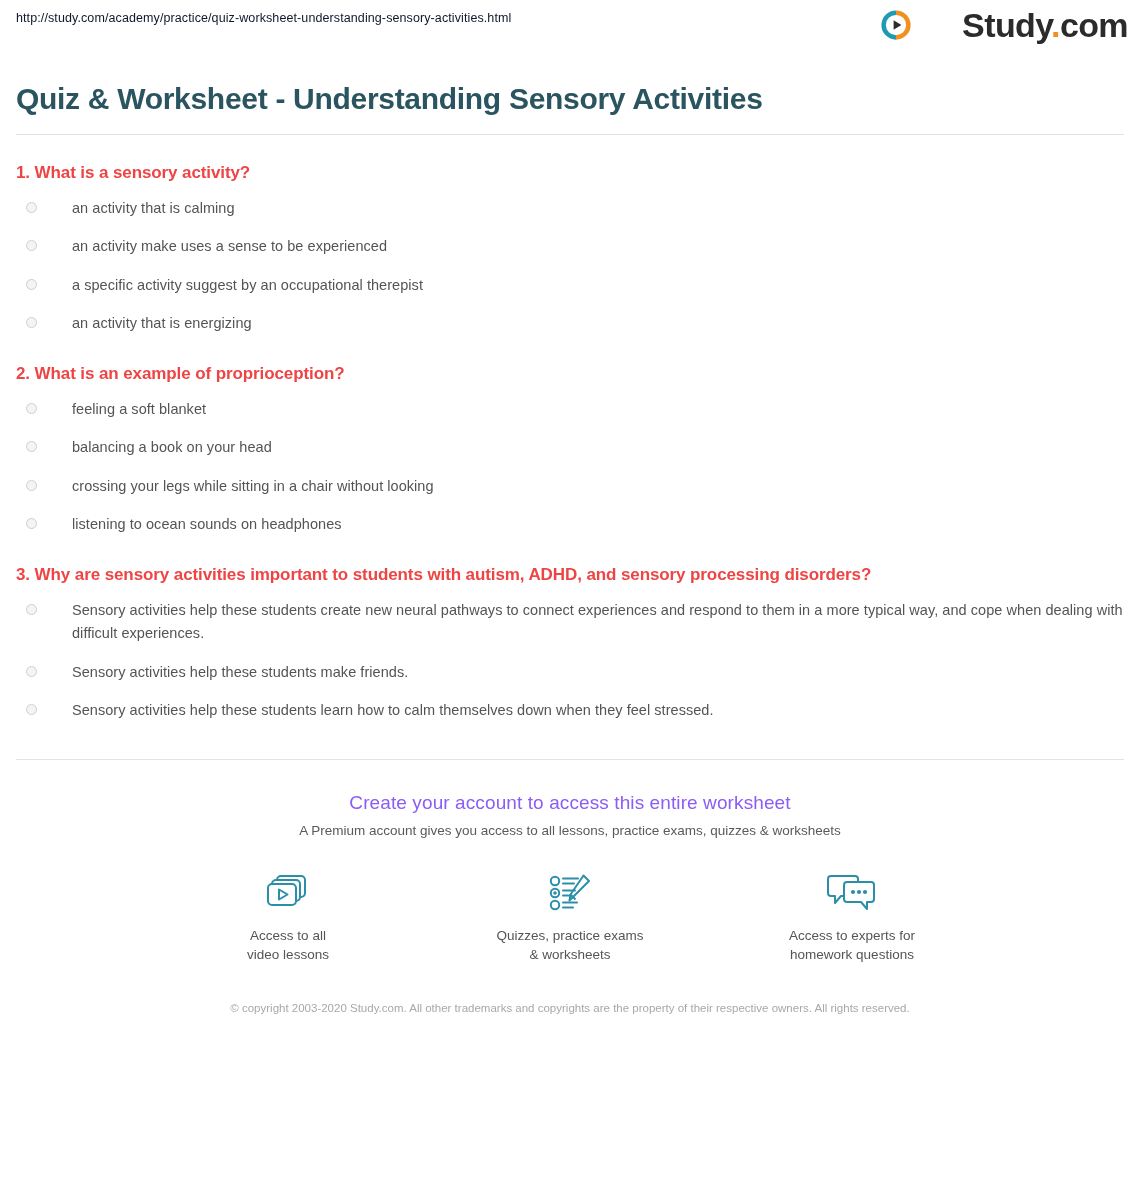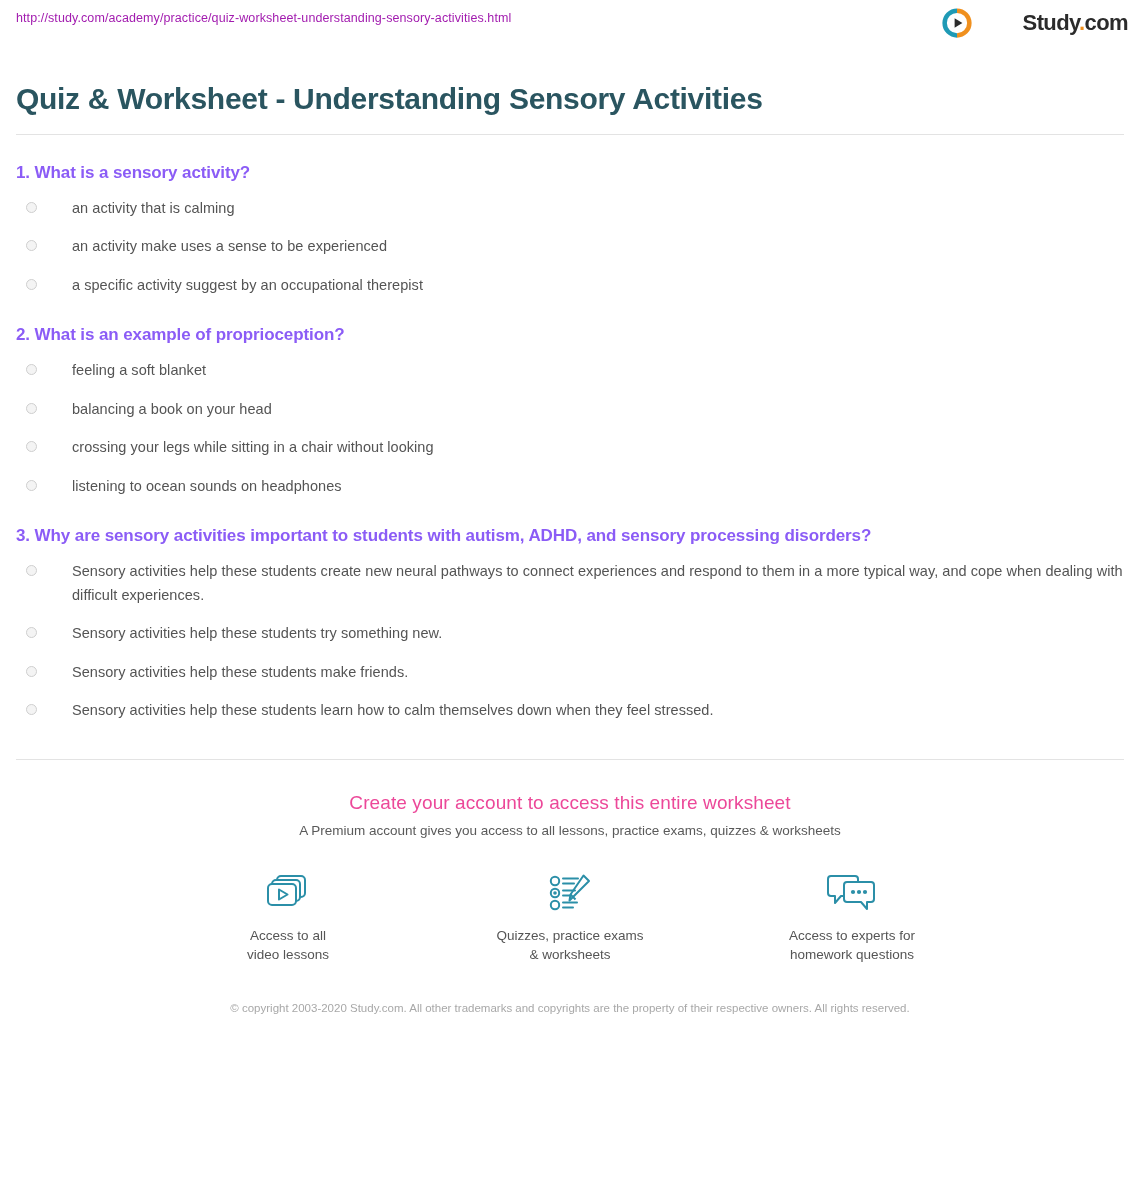--- a/index.html
+++ b/index.html
@@ -26,7 +26,7 @@
     left: 16px;
     top: 11px;
     font-size: 12.5px;
-    color: #a21caf;
+    color: #0f172a;
     letter-spacing: 0.1px;
     white-space: nowrap;
   }

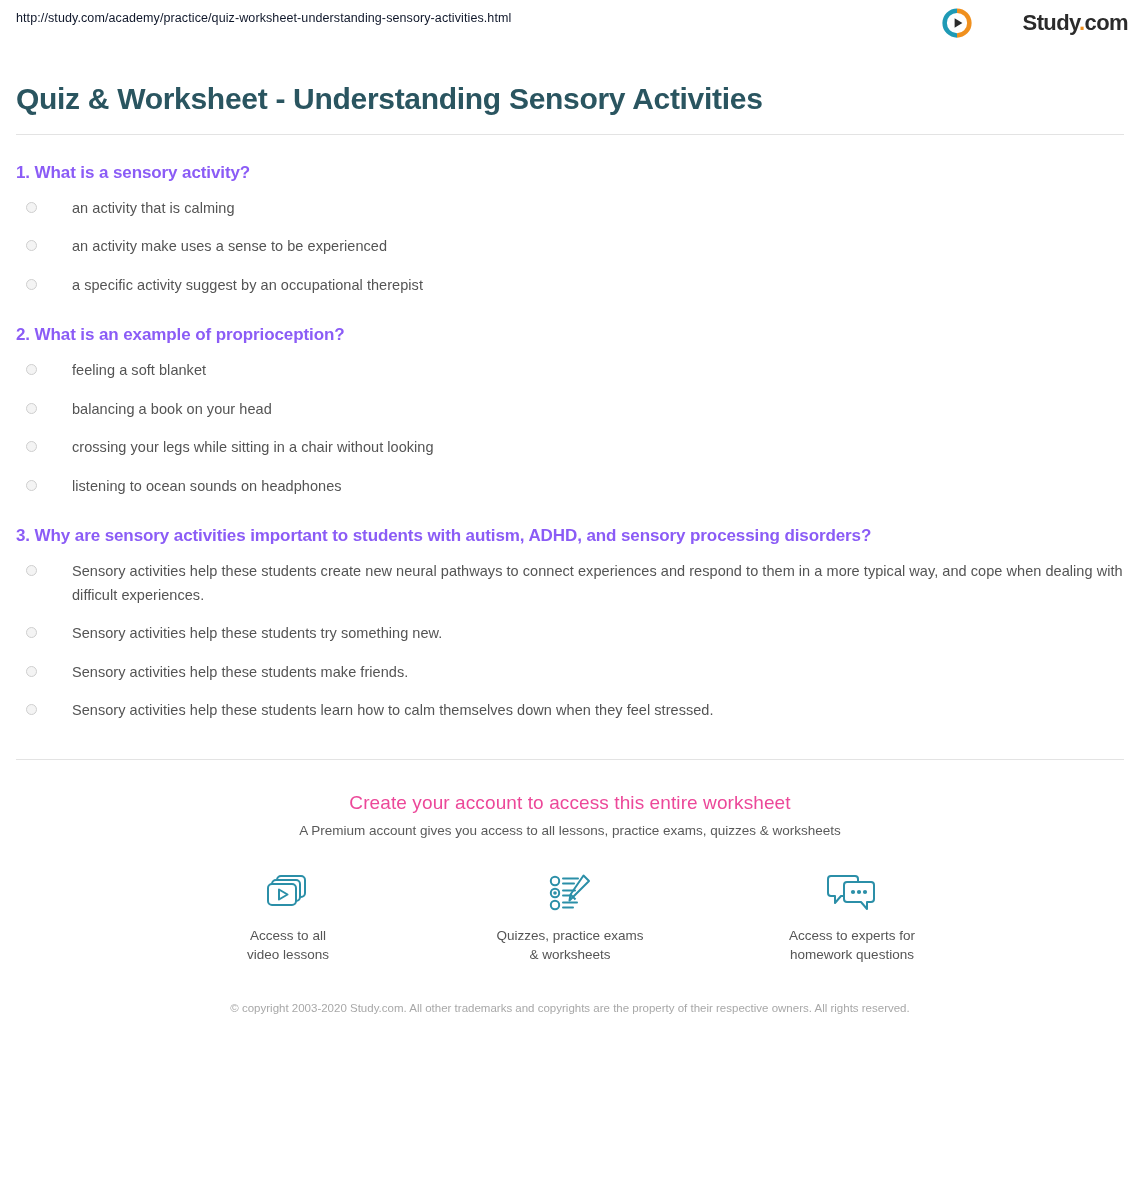--- a/index.html
+++ b/index.html
@@ -44,7 +44,7 @@
     display: block;
   }
   .logo-text {
-    font-size: 22px;
+    font-size: 34px;
     font-weight: bold;
     color: #2b2b2b;
     letter-spacing: -0.6px;

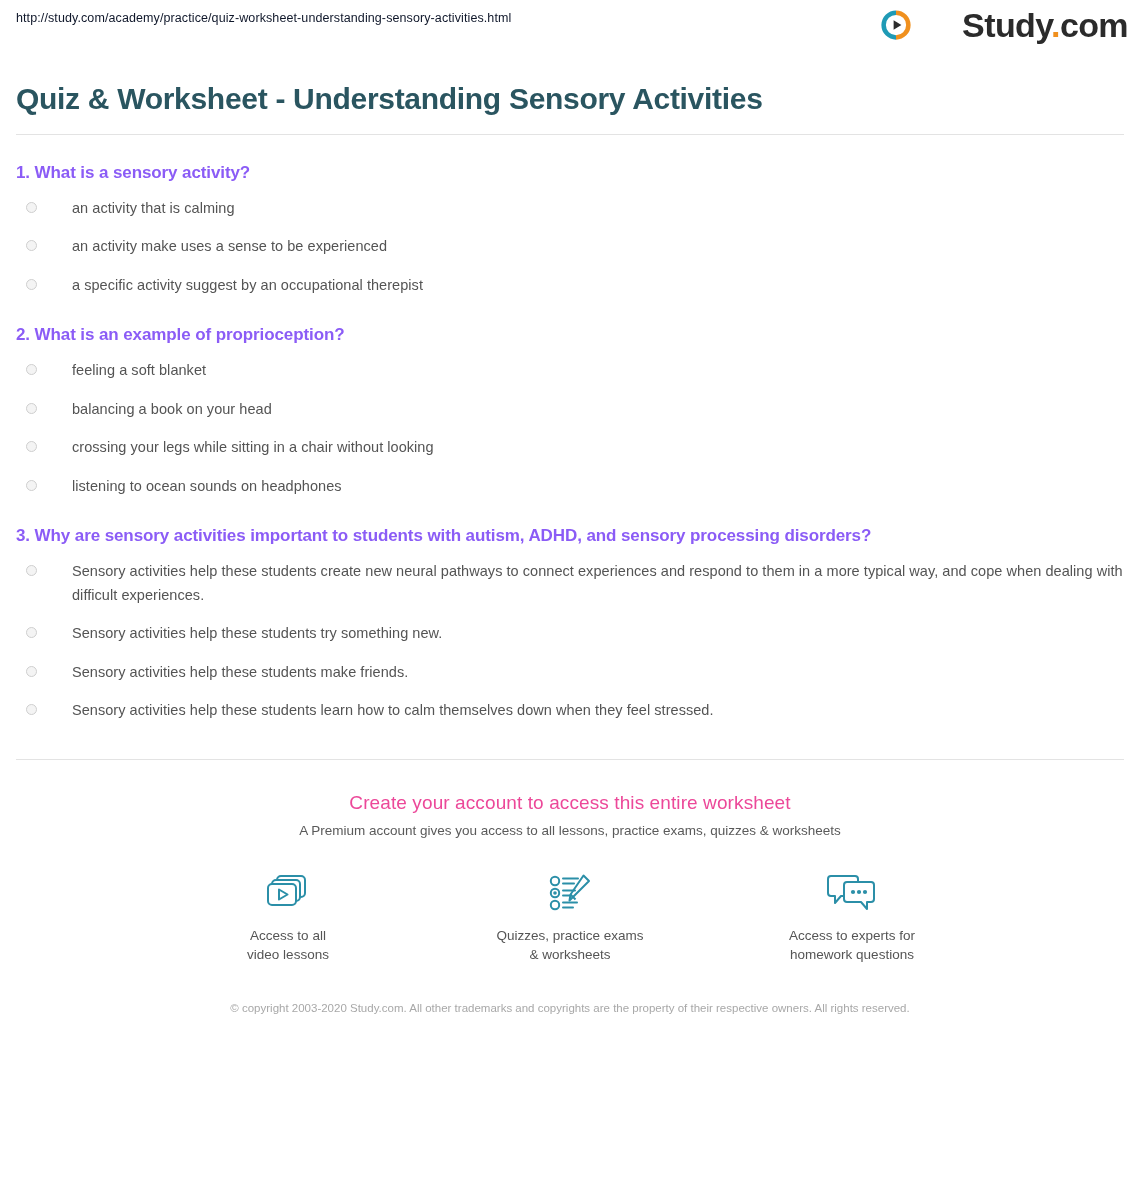--- a/index.html
+++ b/index.html
@@ -81,7 +81,7 @@
   .q-text {
     font-size: 17px;
     font-weight: bold;
-    color: #8b5cf6;
+    color: #ef4444;
     margin: 0 0 14px 0;
     letter-spacing: -0.1px;
   }

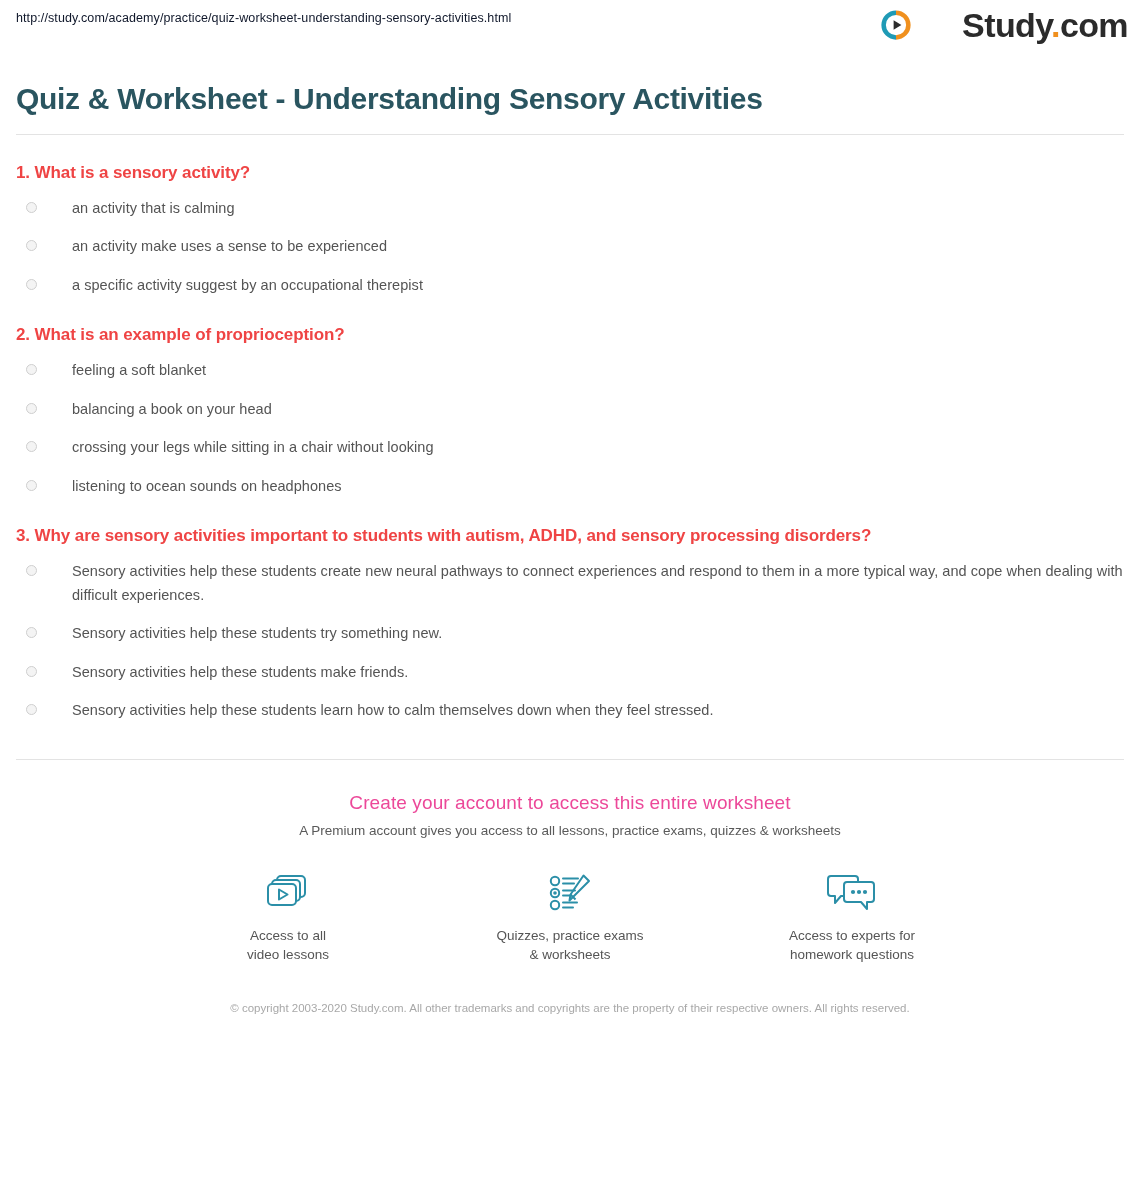--- a/index.html
+++ b/index.html
@@ -209,6 +209,10 @@
       <label class="option">
         <span class="radio"></span>
         <span class="option-label">a specific activity suggest by an occupational therepist</span>
+      </label>
+      <label class="option">
+        <span class="radio"></span>
+        <span class="option-label">an activity that is energizing</span>
       </label>
     </div>
   </div>

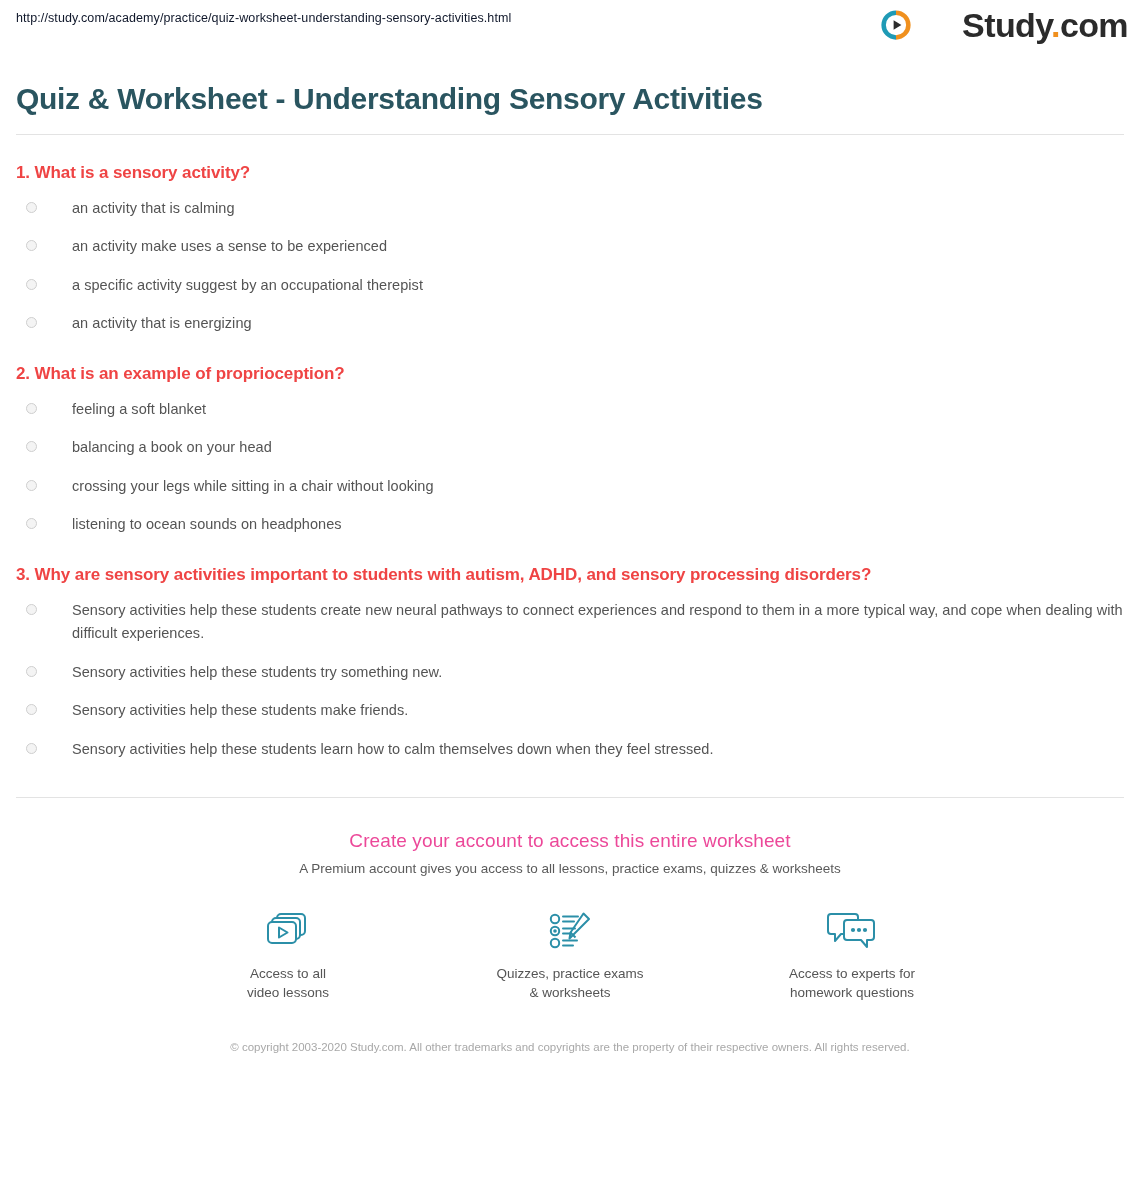--- a/index.html
+++ b/index.html
@@ -245,10 +245,6 @@
       <label class="option">
         <span class="radio"></span>
         <span class="option-label">Sensory activities help these students create new neural pathways to connect experiences and respond to them in a more typical way, and cope when dealing with difficult experiences.</span>
-      </label>
-      <label class="option">
-        <span class="radio"></span>
-        <span class="option-label">Sensory activities help these students try something new.</span>
       </label>
       <label class="option">
         <span class="radio"></span>

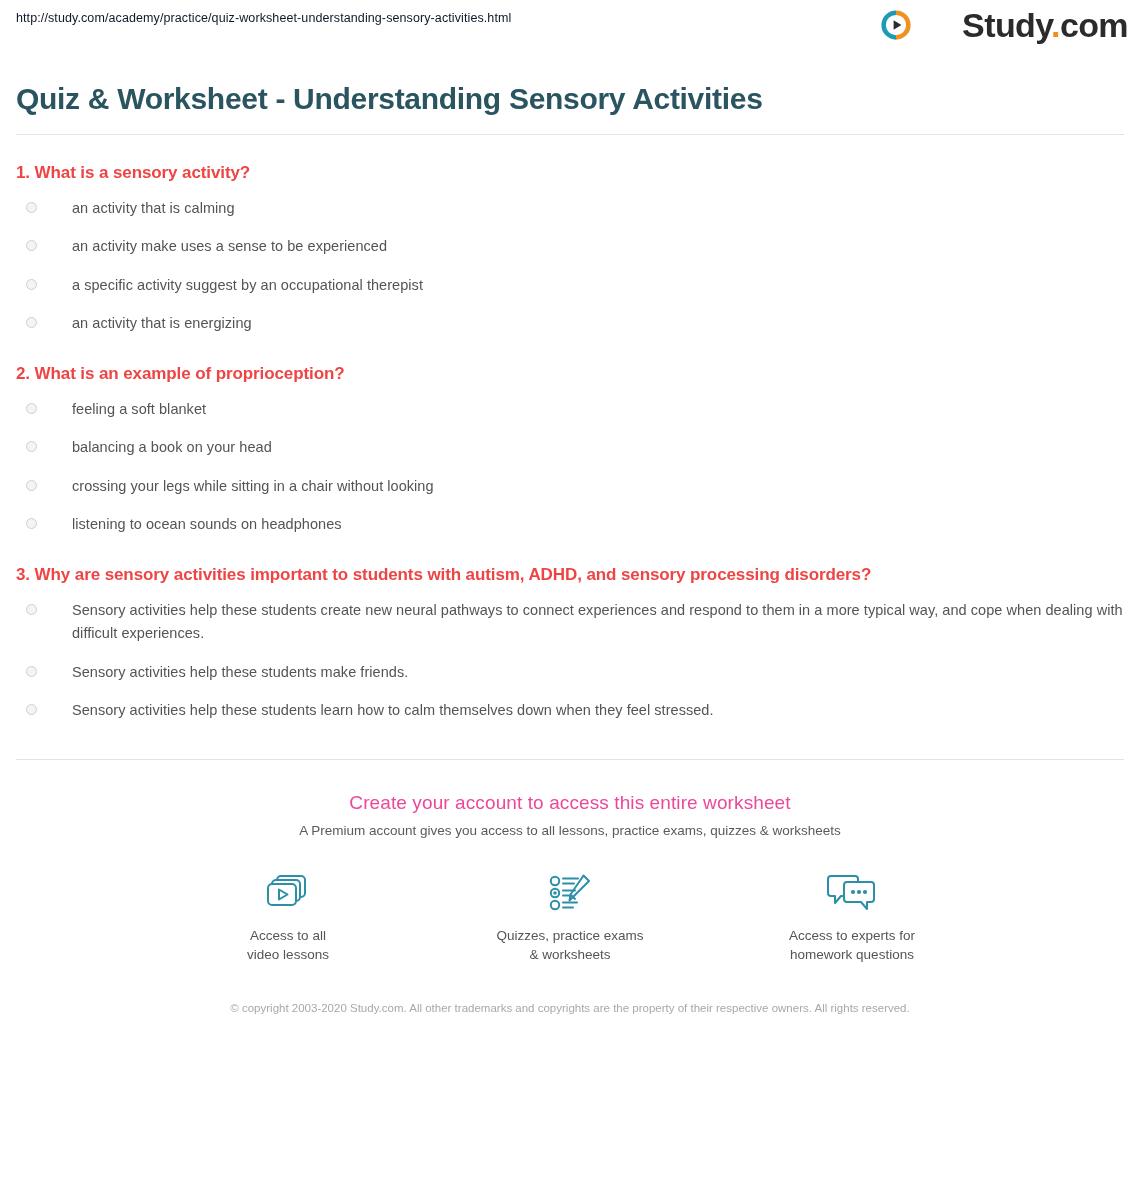--- a/index.html
+++ b/index.html
@@ -124,7 +124,7 @@
   }
   .cta-title {
     font-size: 19px;
-    color: #ec4899;
+    color: #8b5cf6;
     margin: 0;
     font-weight: normal;
     letter-spacing: 0.1px;

